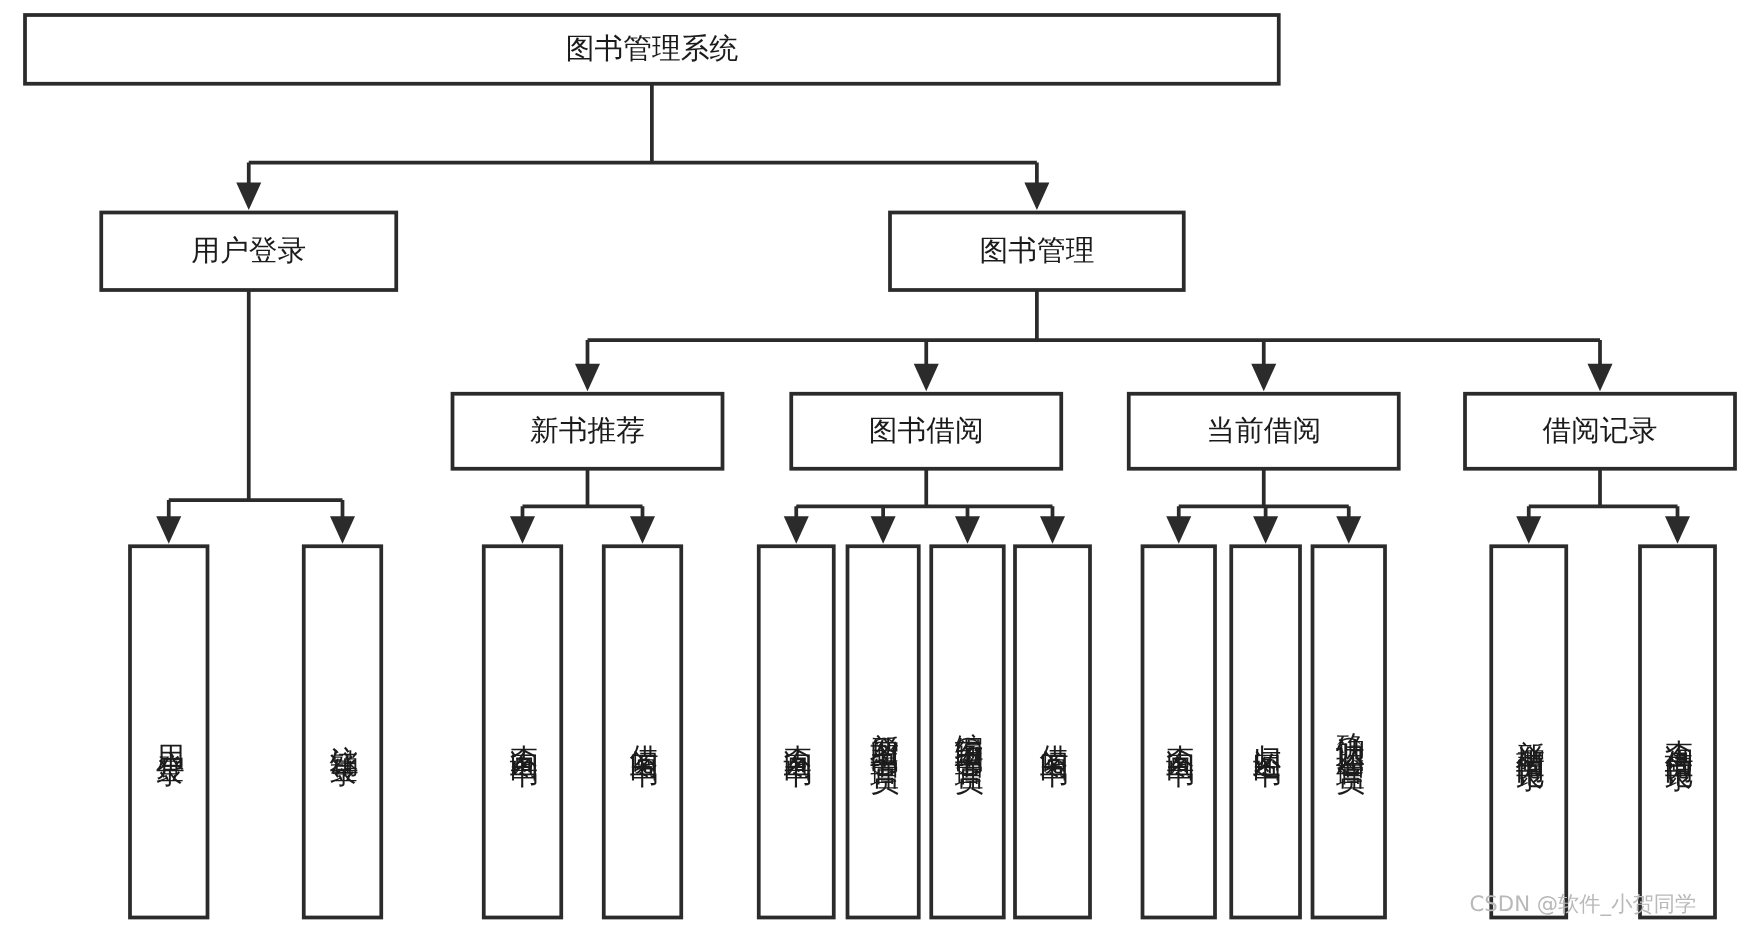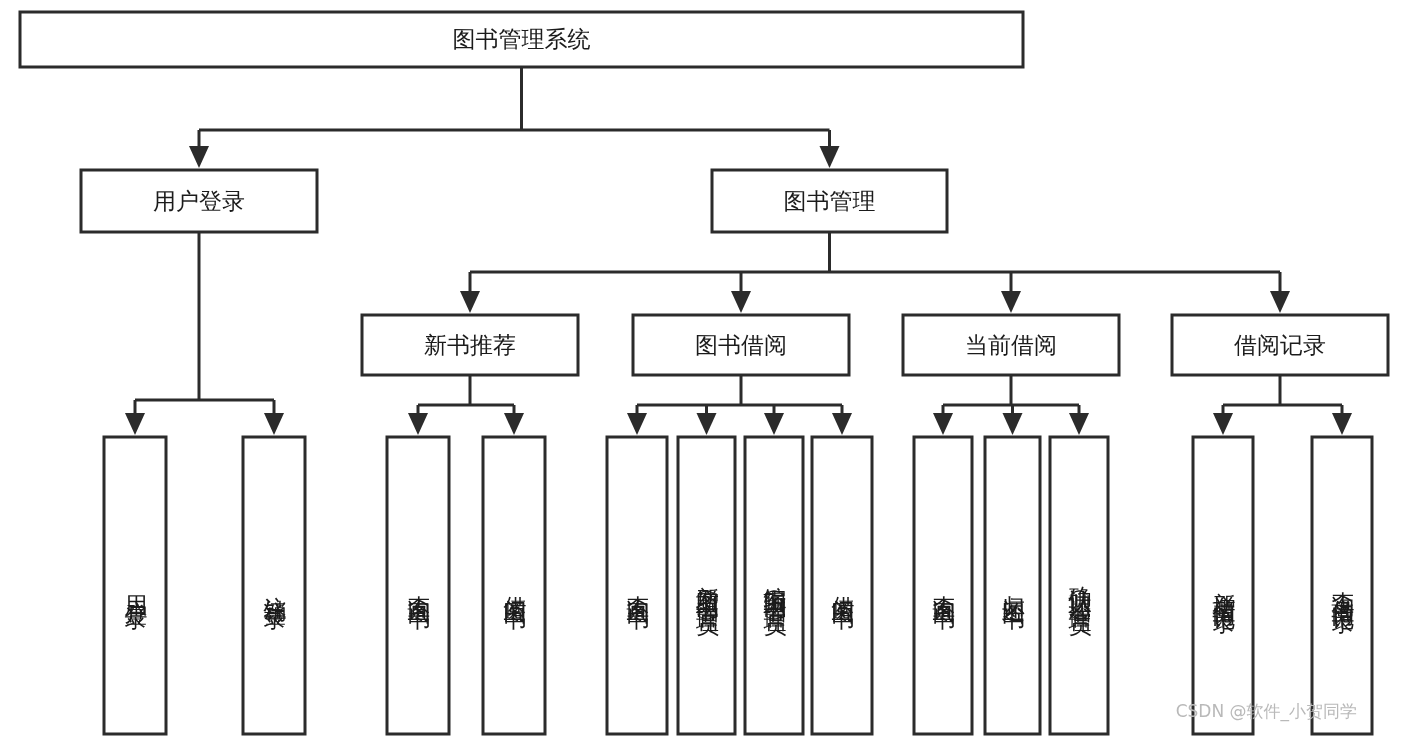--- a/index.html
+++ b/index.html
@@ -59,7 +59,7 @@
   .watermark {
     position: absolute;
     right: 10px;
-    bottom: 24px;
+    bottom: 12px;
     font-size: 17px;
     color: #b9b9b9;
     font-family: "DejaVu Sans", "Liberation Sans", sans-serif;

